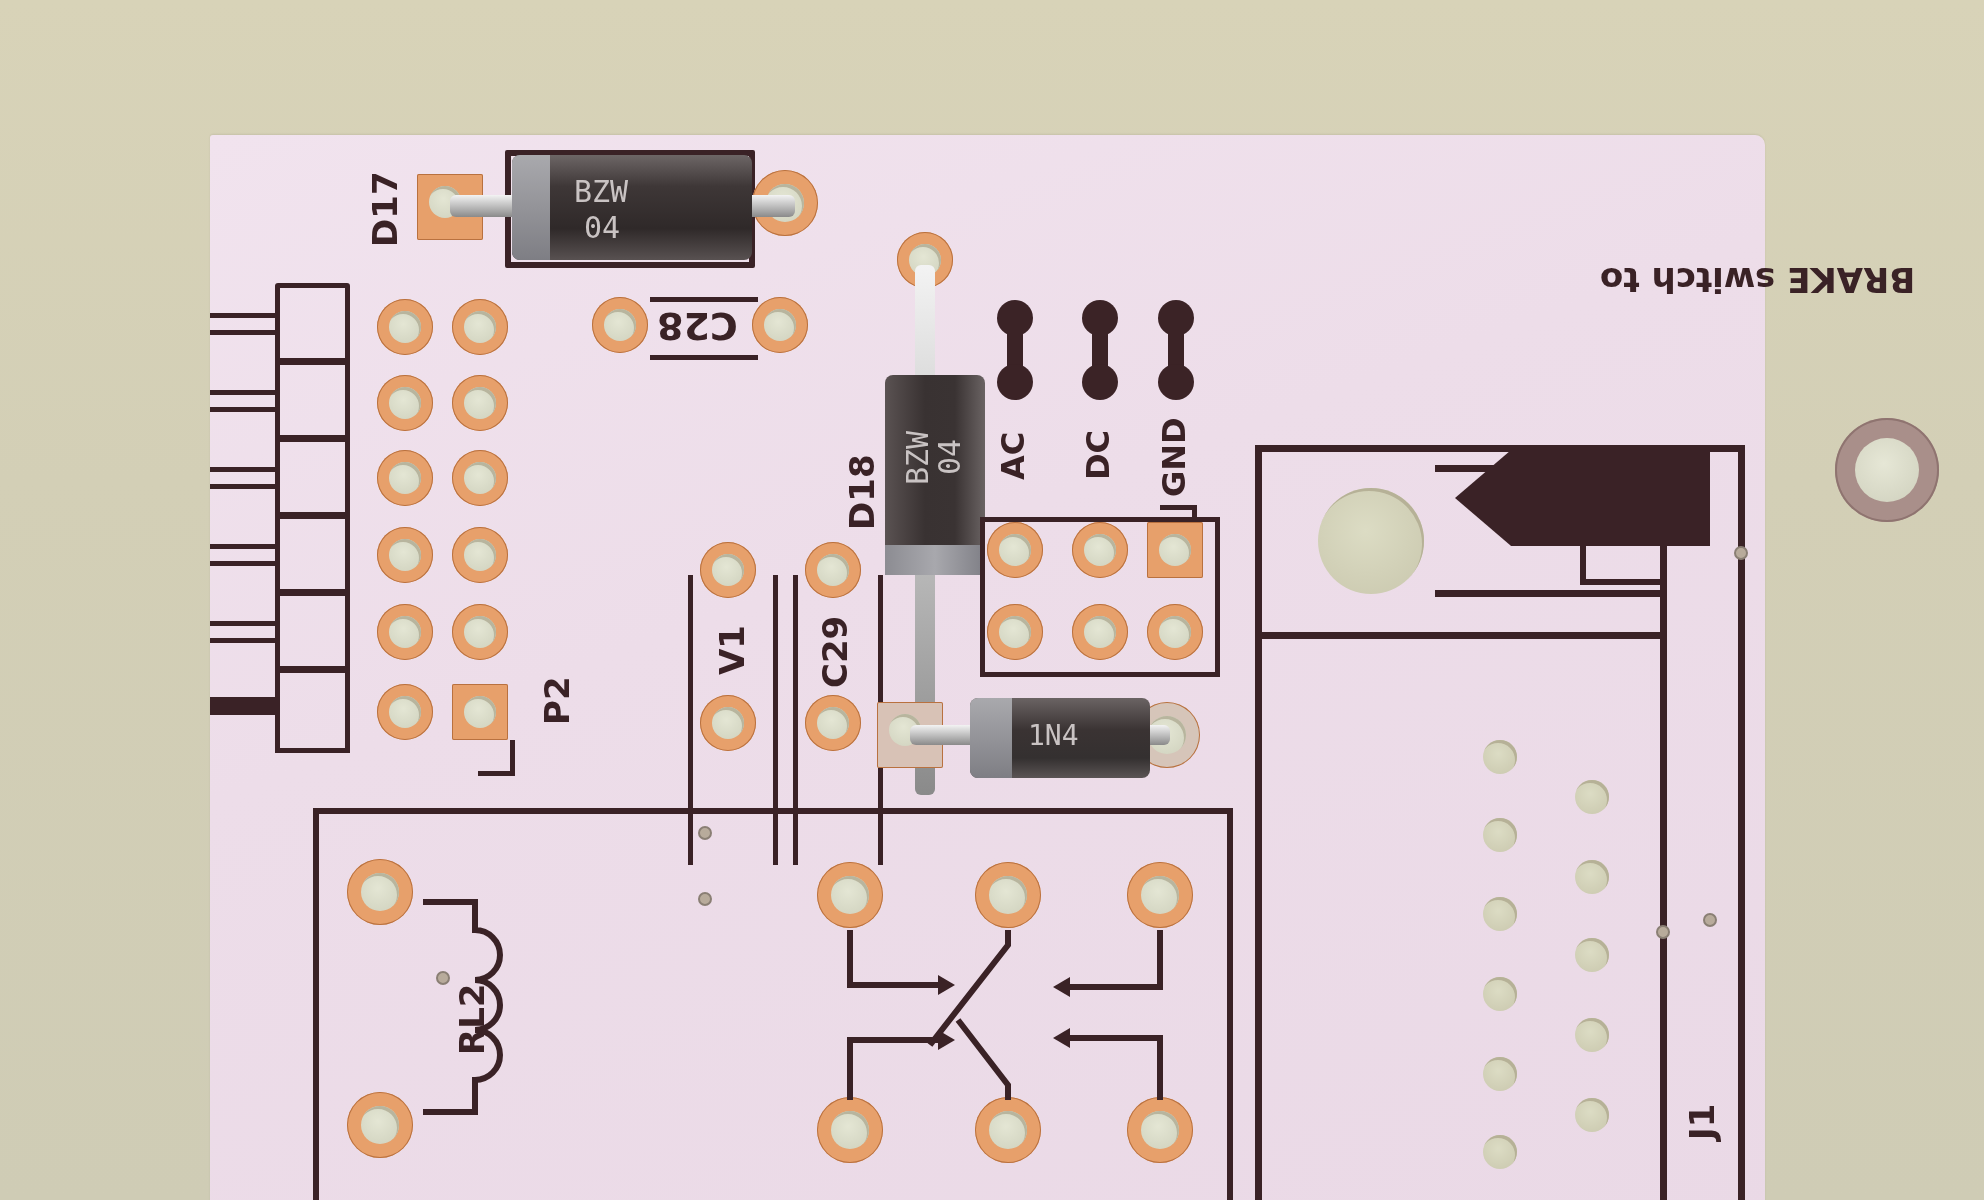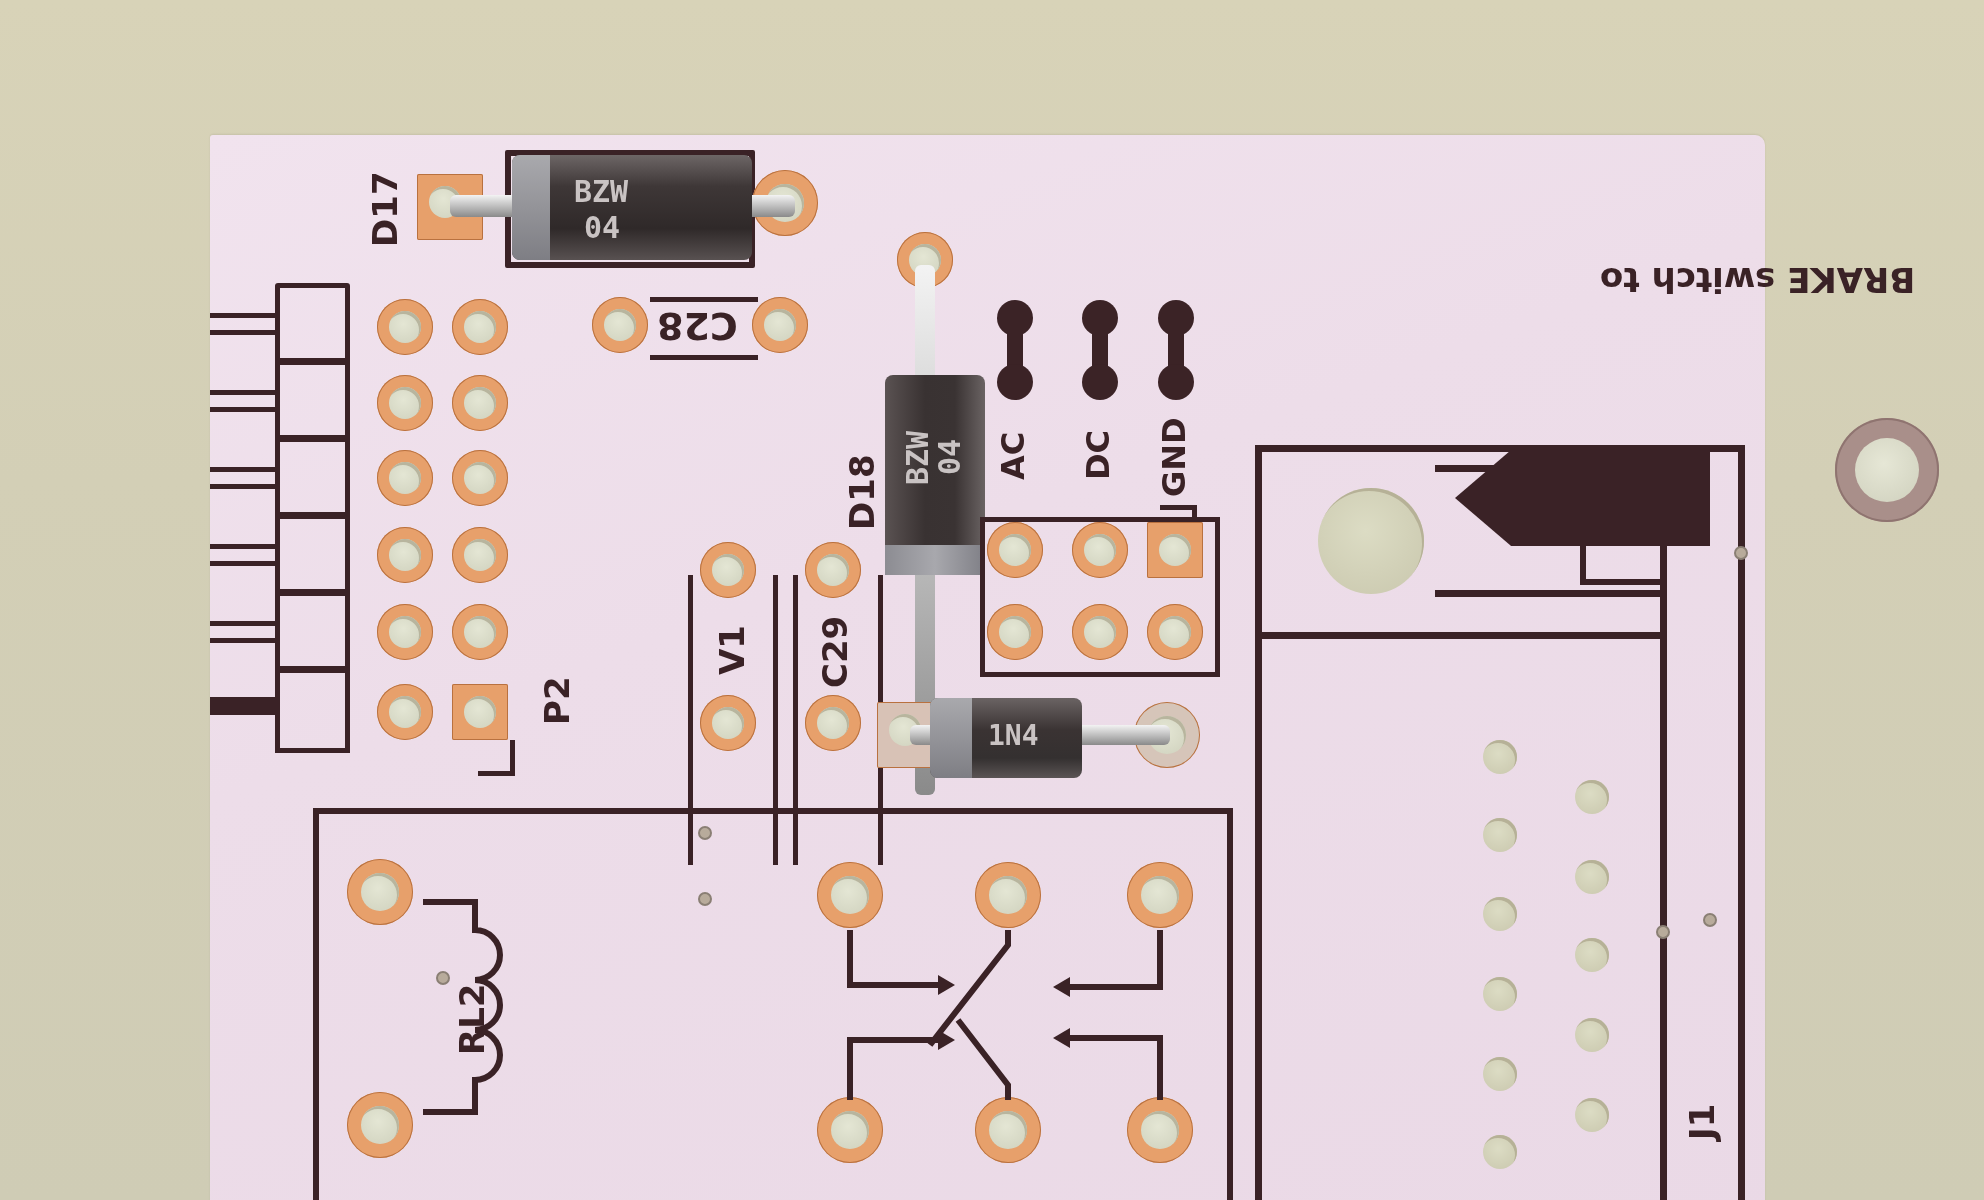--- a/index.html
+++ b/index.html
@@ -27,7 +27,7 @@
   .dumb .m{position:absolute;left:10px;top:18px;width:16px;height:64px;background:#3b2326;}
   .silk{position:absolute;color:#3a2226;font-weight:bold;white-space:nowrap;line-height:1;}
   .diode{position:absolute;background:linear-gradient(180deg,#6d6666 0%,#3e3737 30%,#2f2929 70%,#585151 100%);
-       border-radius:8px;font-weight:bold;}
+       border-radius:8px;}
   .diode .band{position:absolute;background:linear-gradient(180deg,#a9a9ad,#7e7e84);}
   .diode .mk{position:absolute;color:#c9c3c3;font-family:"DejaVu Sans Mono",monospace;font-size:30px;line-height:1;}
   .lead{position:absolute;background:linear-gradient(180deg,#f3f3f3,#b5b5b5 60%,#8a8a8a);border-radius:6px;}

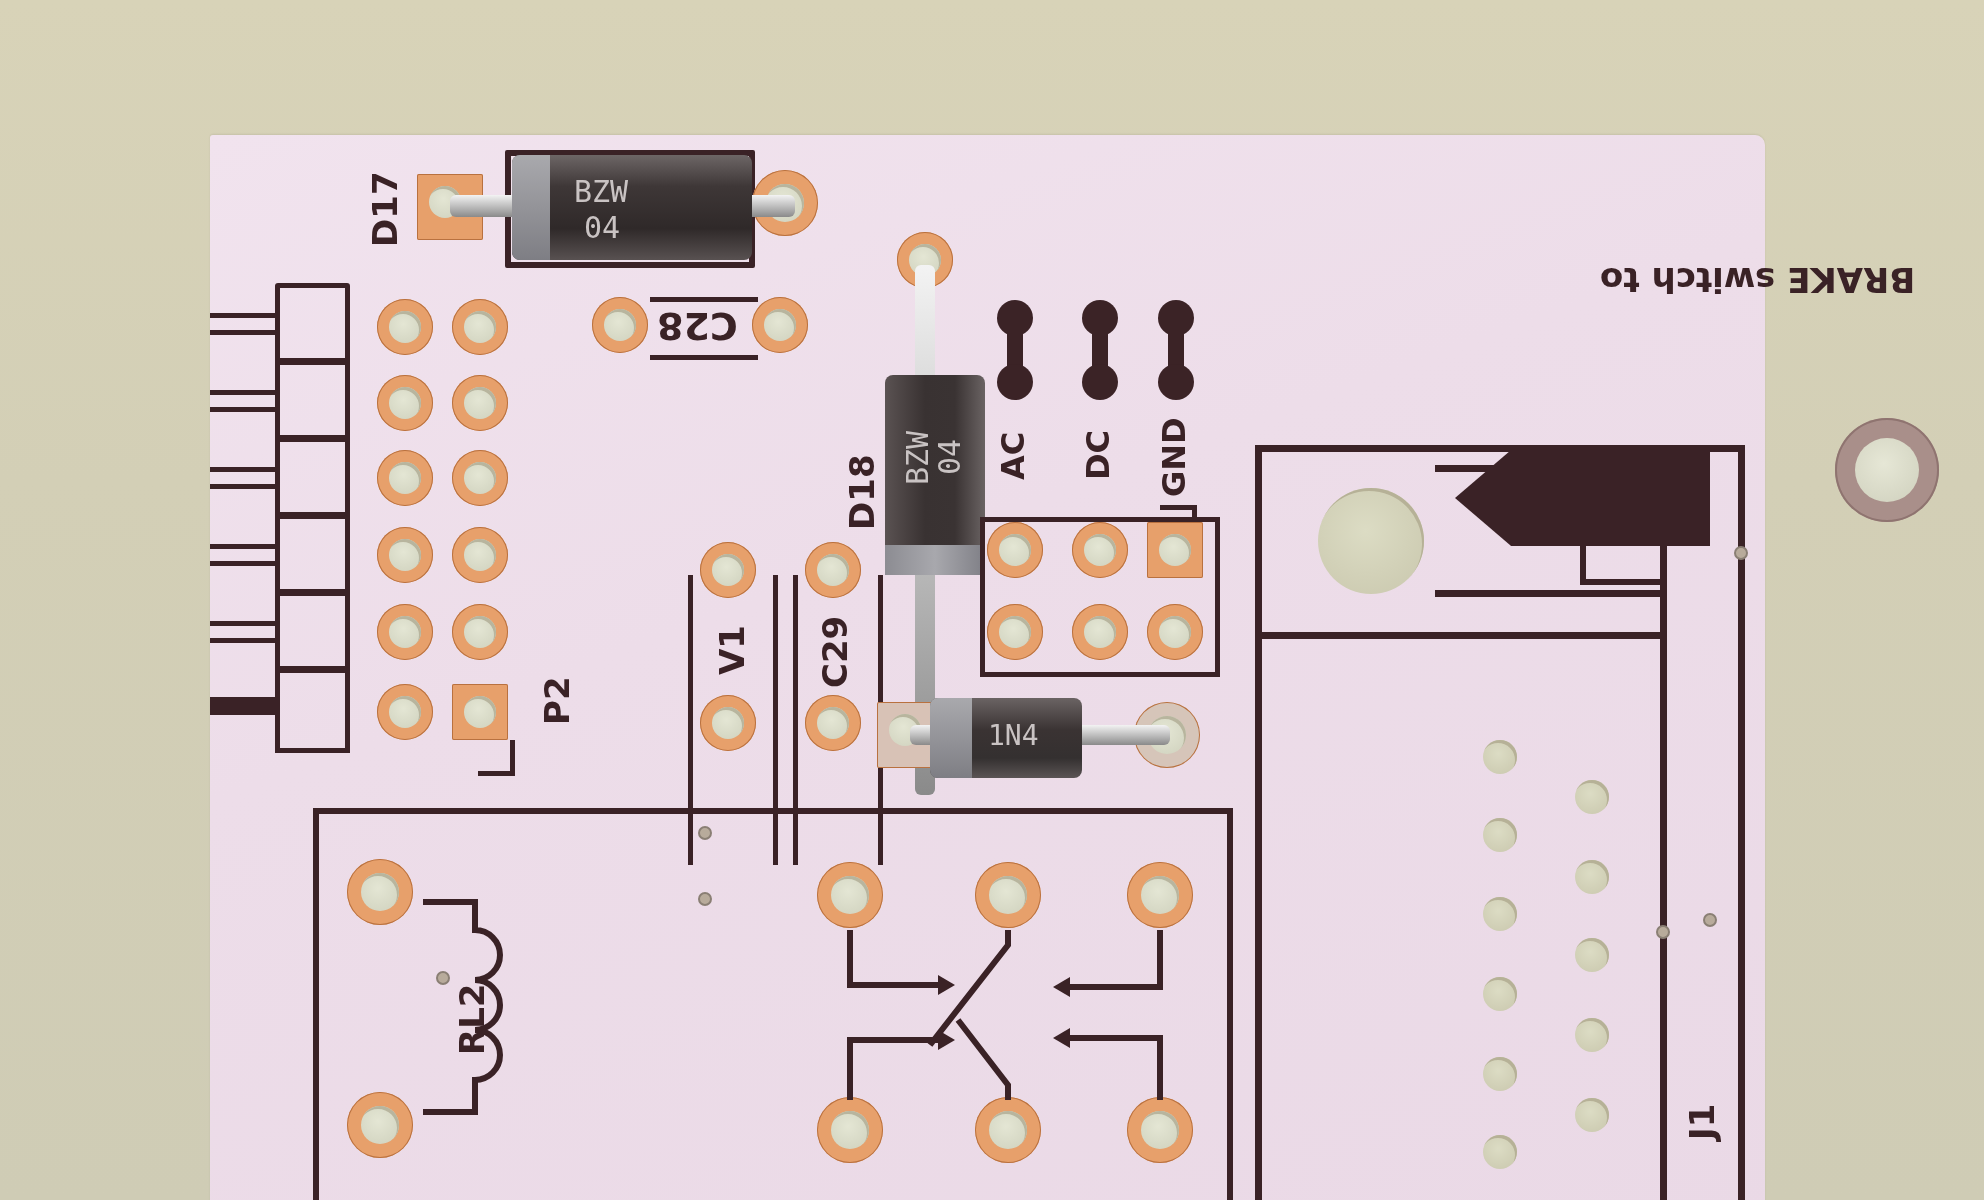--- a/index.html
+++ b/index.html
@@ -161,7 +161,7 @@
     <div class="pad sq" style="left:700px;top:600px;width:66px;height:66px;margin-left:-33px;margin-top:-33px;background:#d8c2b6;"></div>
     <div class="pad big" style="left:957px;top:600px;background:#d6c5b9;"></div>
     <div class="lead" style="left:700px;top:590px;width:260px;height:20px;"></div>
-    <div class="diode" style="left:720px;top:563px;width:152px;height:80px;background:linear-gradient(180deg,#6a6363,#3a3333 40%,#343030 75%,#5a5454);">
+    <div class="diode" style="left:760px;top:563px;width:180px;height:80px;background:linear-gradient(180deg,#6a6363,#3a3333 40%,#343030 75%,#5a5454);">
       <div class="band" style="left:0;top:0;width:42px;height:80px;border-radius:8px 0 0 8px;"></div>
       <div class="mk" style="left:58px;top:24px;font-size:28px;">1N4</div>
     </div>

